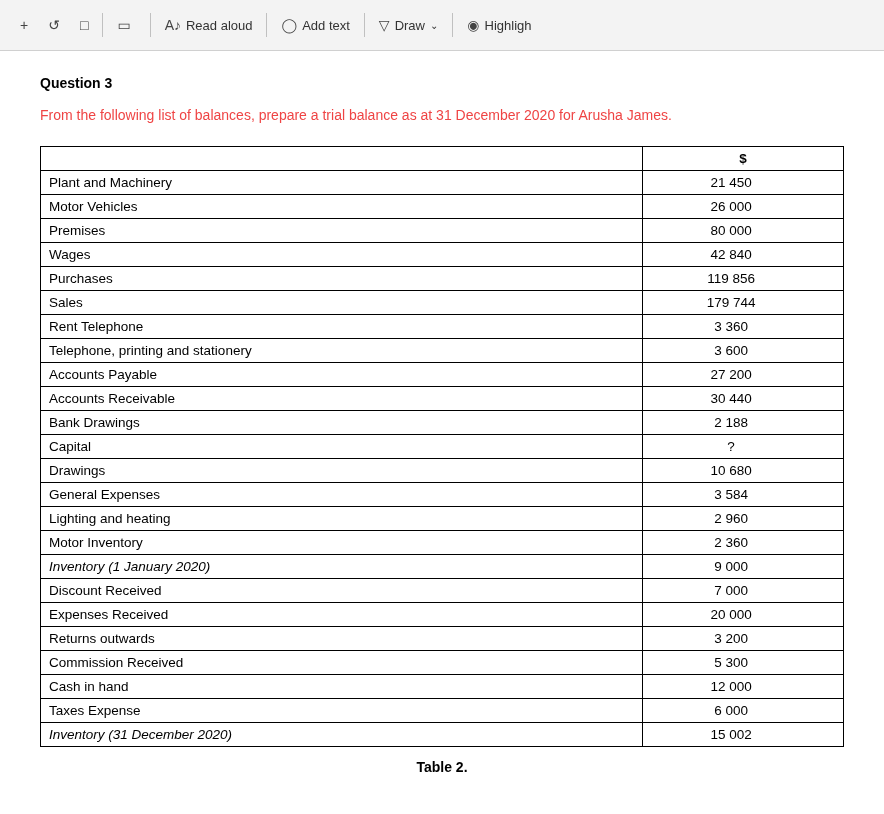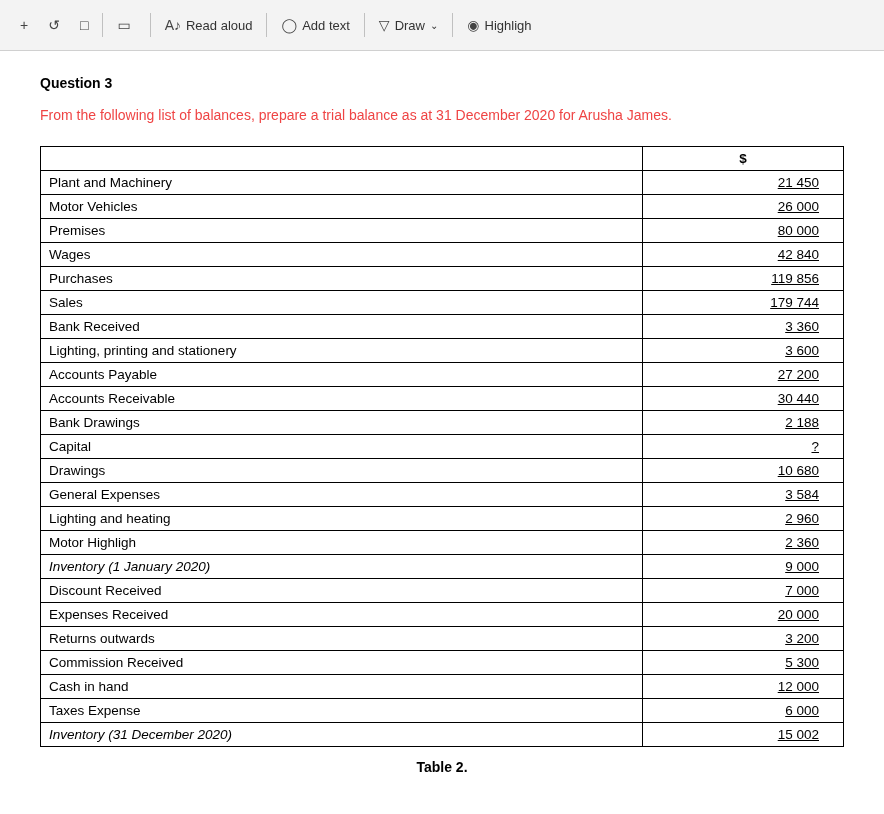--- a/index.html
+++ b/index.html
@@ -100,9 +100,8 @@
 
     .balance-table td:last-child {
       width: 25%;
-      text-align: right;
-      padding-right: 24px;
-      text-decoration: underline;
+      text-align: center;
+      padding-right: 32px;
     }
 
     .balance-table thead th:first-child {

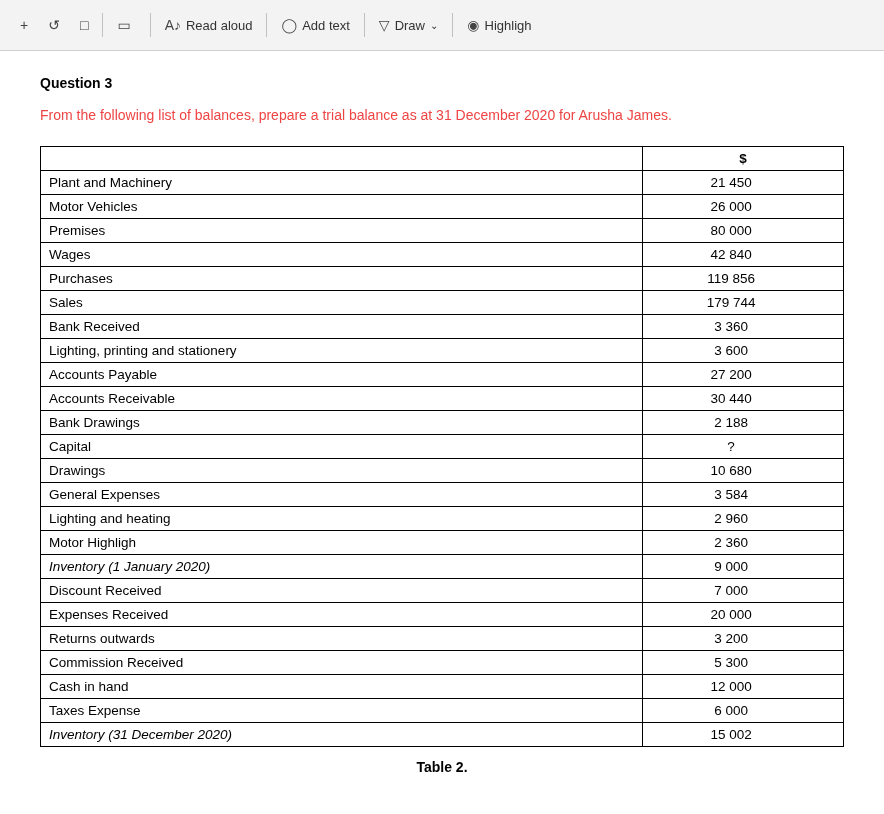--- a/index.html
+++ b/index.html
@@ -202,7 +202,7 @@
           <td>179 744</td>
         </tr>
         <tr>
-          <td>Bank Received</td>
+          <td>Rent Telephone</td>
           <td>3 360</td>
         </tr>
         <tr>

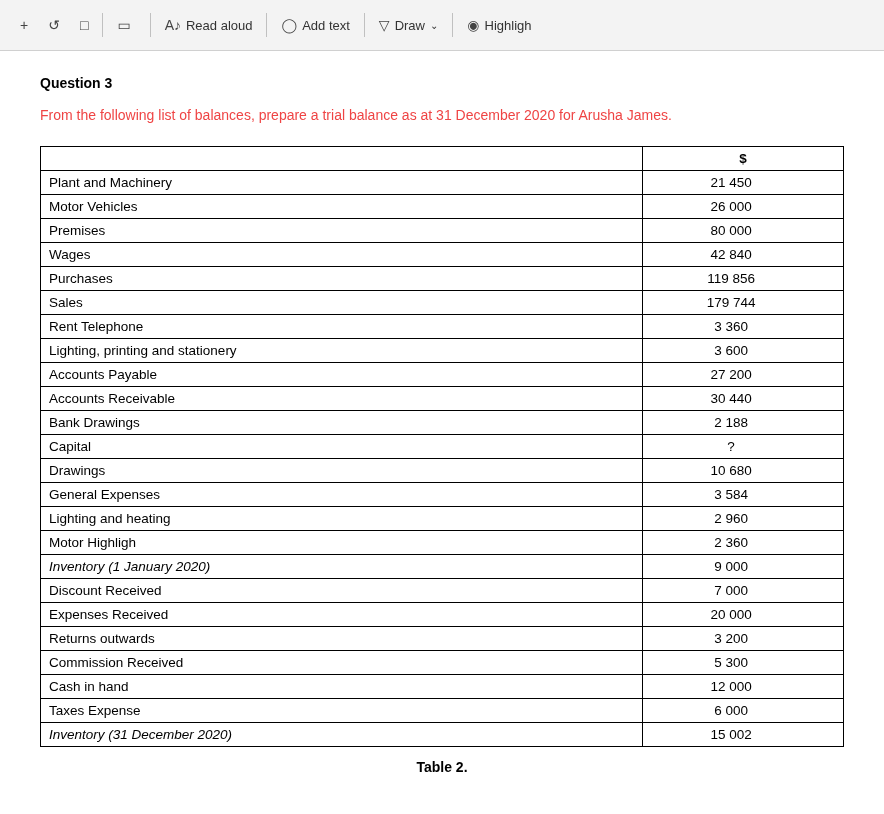--- a/index.html
+++ b/index.html
@@ -206,7 +206,7 @@
           <td>3 360</td>
         </tr>
         <tr>
-          <td>Lighting, printing and stationery</td>
+          <td>Telephone, printing and stationery</td>
           <td>3 600</td>
         </tr>
         <tr>

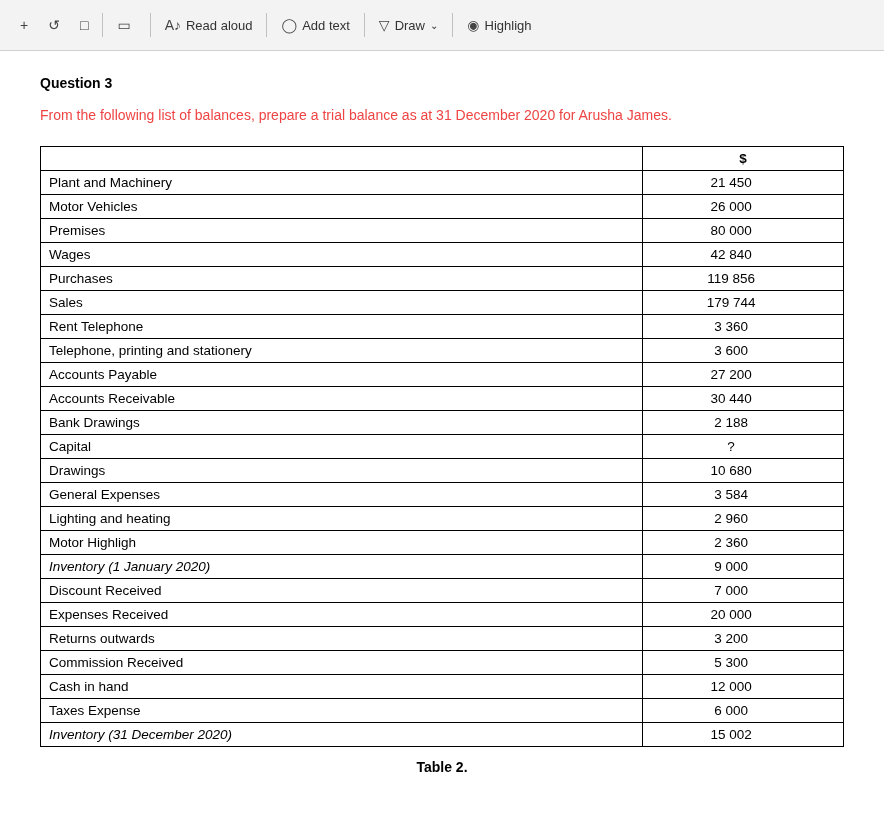--- a/index.html
+++ b/index.html
@@ -238,7 +238,7 @@
           <td>2 960</td>
         </tr>
         <tr>
-          <td>Motor Highligh</td>
+          <td>Motor Inventory</td>
           <td>2 360</td>
         </tr>
         <tr>

